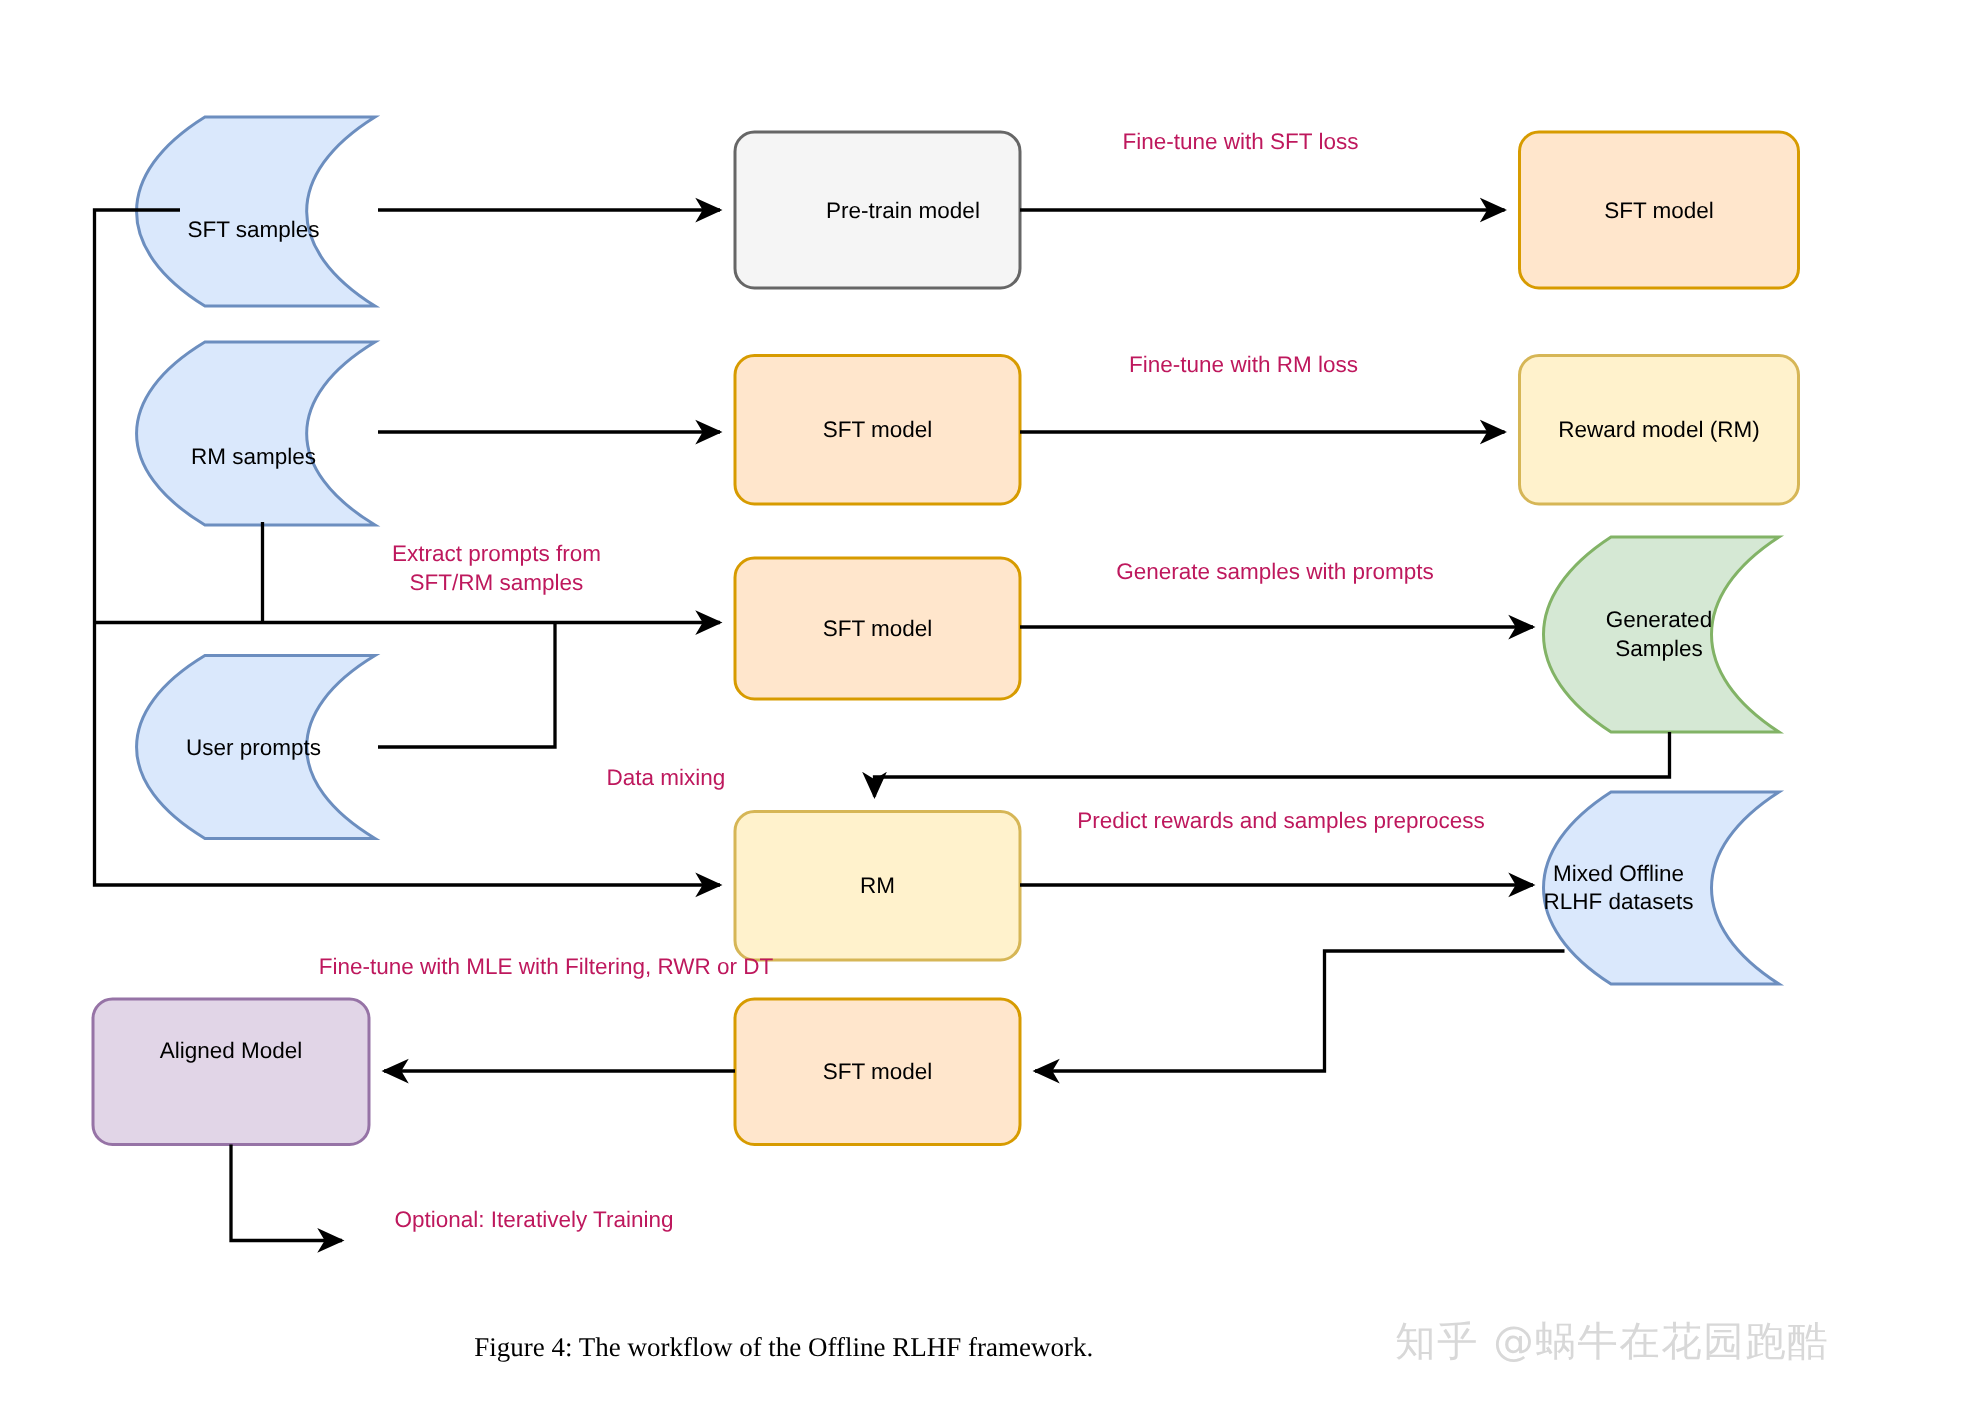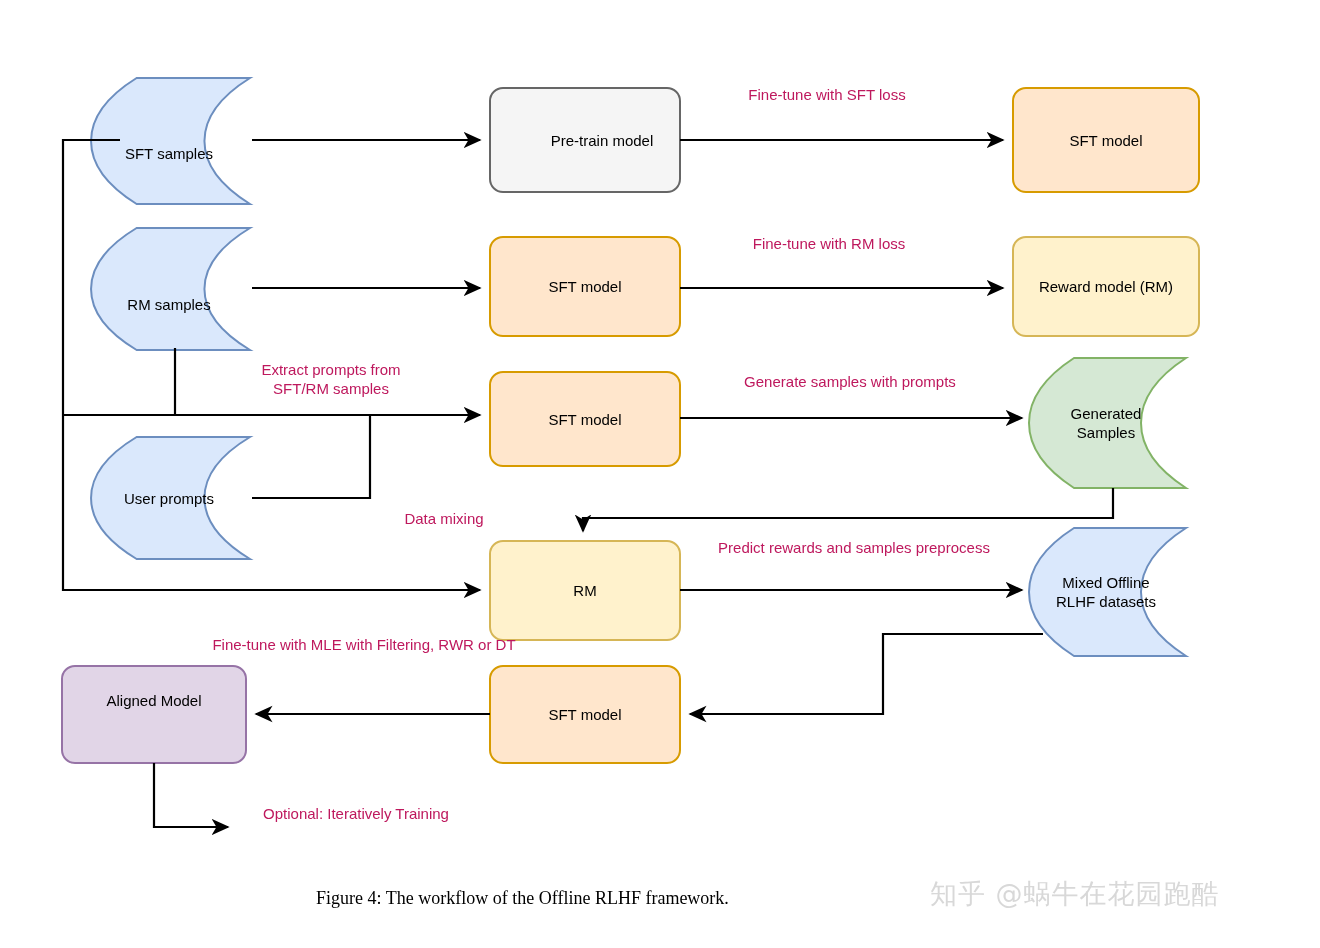--- a/index.html
+++ b/index.html
@@ -118,7 +118,7 @@
     <div class="node-label" style="left: 1026px; top: 358px; width: 160px; height: 130px;">Generated
 Samples</div>
     <div class="node-label" style="left: 490px; top: 541px; width: 190px; height: 99px;">RM</div>
-    <div class="node-label" style="left: 1026px; top: 528px; width: 160px; height: 128px;">Mixed Offline
+    <div class="node-label" style="left: 999px; top: 528px; width: 160px; height: 128px;">Mixed Offline
 RLHF datasets</div>
     <div class="node-label" style="left: 490px; top: 666px; width: 190px; height: 97px;">SFT model</div>
     <div class="node-label" style="left: 62px; top: 666px; width: 184px; height: 69px;">Aligned Model</div>

